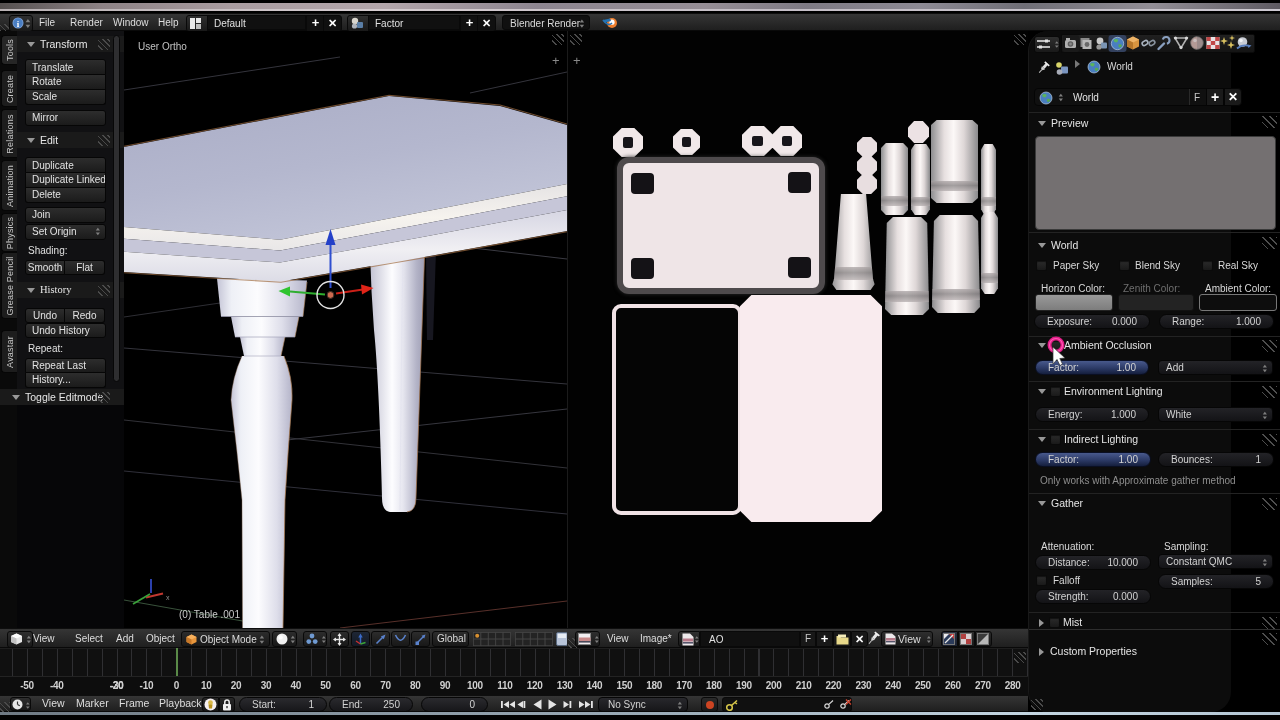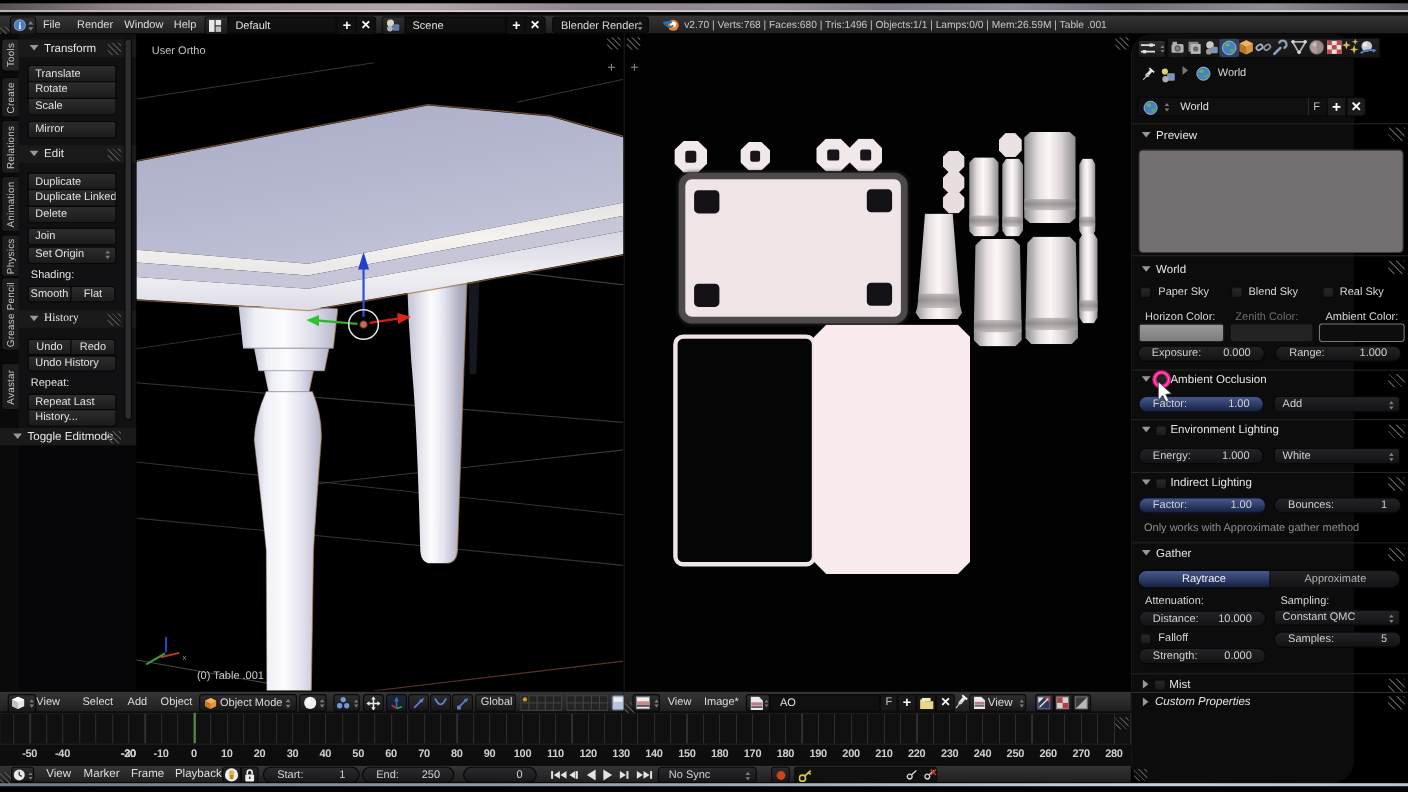--- a/index.html
+++ b/index.html
@@ -73,7 +73,7 @@
         <circle cx="3.5" cy="9" r="2.6" fill="#b0b4bc"></circle>
       </svg>
  </div>
- <div class="abs" style="left:368px;top:1px;width:92px;height:15px;background:#101010;border:1px solid #090909;color:#e0e0e0;font-size:10px;line-height:15px;padding-left:6px;box-sizing:border-box;">Scene</div>
+ <div class="abs" style="left:368px;top:1px;width:92px;height:15px;background:#101010;border:1px solid #090909;color:#e0e0e0;font-size:10px;line-height:15px;padding-left:6px;box-sizing:border-box;">Factor</div>
  <div class="abs" style="left:460px;top:1px;width:17px;height:15px;background:#101010;border:1px solid #090909;color:#fff;font-size:13px;line-height:14px;text-align:center;font-weight:bold;">+</div>
  <div class="abs" style="left:477px;top:1px;width:17px;height:15px;background:#101010;border:1px solid #090909;border-radius:0 3px 3px 0;color:#fff;font-size:11px;line-height:15px;text-align:center;font-weight:bold;">✕</div>
 

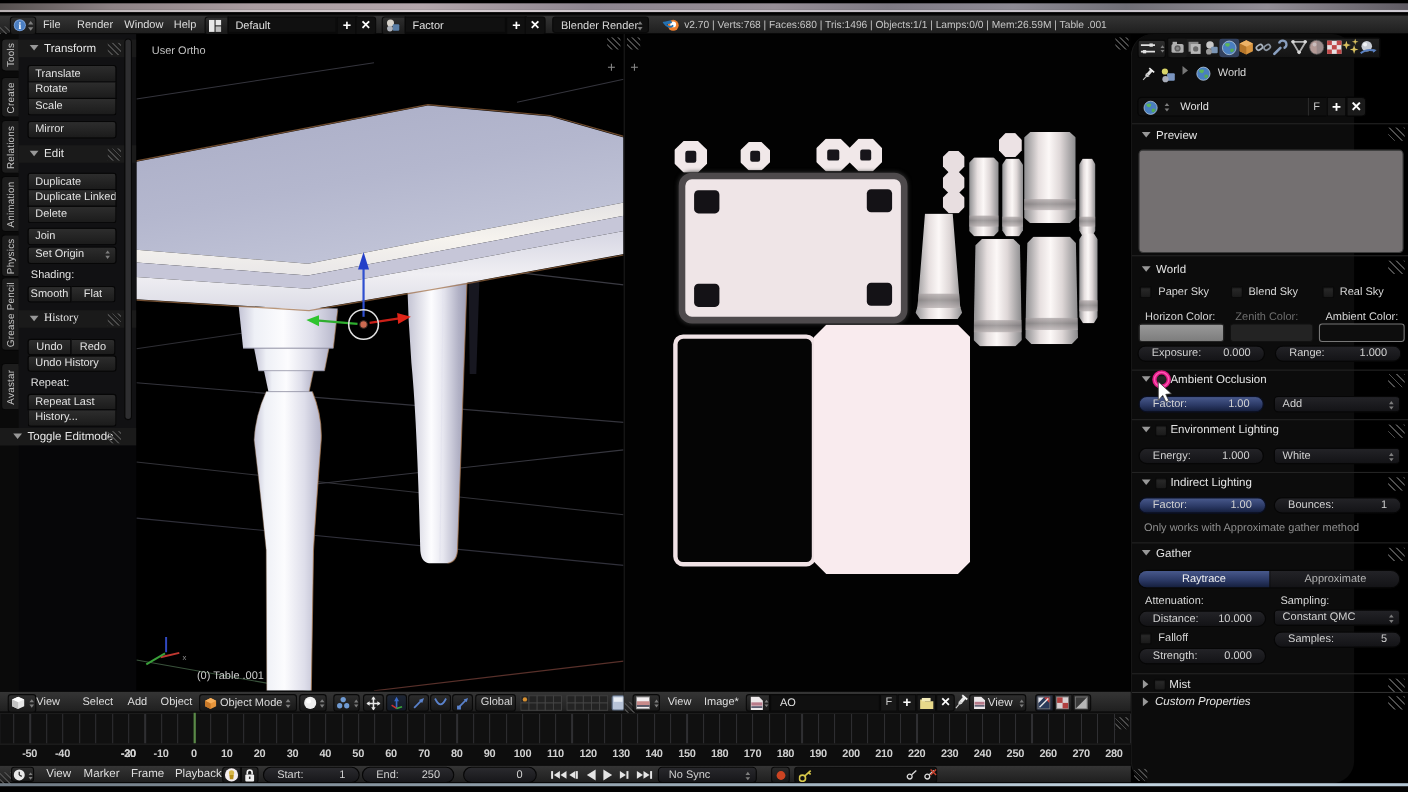--- a/index.html
+++ b/index.html
@@ -85,7 +85,6 @@
       <path d="M1,4 L8,2.5 L9,5 L3,6.5 Z" fill="#2571b0"></path>
       <path d="M1,4 Q6,11 10,7" fill="none" stroke="#2571b0" stroke-width="1.6"></path>
     </svg>
- <div class="mtx" style="left:622px;top:0;color:#c6c6c6;font-size:9.3px;letter-spacing:0;">v2.70 | Verts:768 | Faces:680 | Tris:1496 | Objects:1/1 | Lamps:0/0 | Mem:26.59M | Table .001</div>
 </div>
 
 <div class="abs" style="left:0;top:31px;width:124px;height:597px;background:#111113;" id="tools">

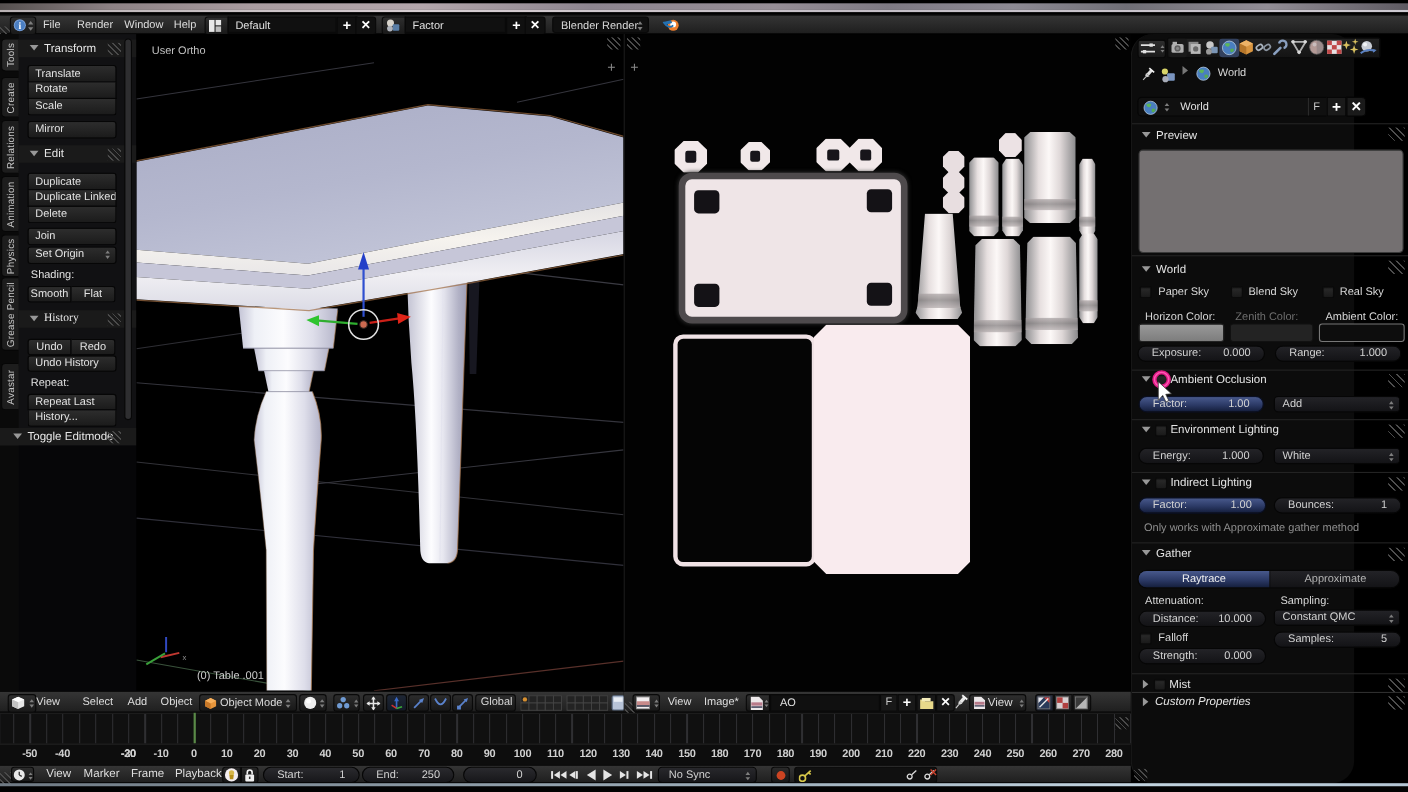--- a/index.html
+++ b/index.html
@@ -841,11 +841,6 @@
  <div class="abs" style="left:0;top:462px;width:251px;height:1px;background:#232323;"></div>
  <div class="phead2" style="left:4px;top:466px;"><span class="ptri" style="margin-left:5px;"></span>Gather</div>
  <div class="hatch" style="left:233px;top:467px;"></div>
- <div class="abs" style="left:5px;top:487px;width:239px;height:17px;border:1px solid #060606;border-radius:9px;background:linear-gradient(#232327,#131316);box-sizing:border-box;">
-  <div style="position:absolute;left:0;top:0;width:119px;height:15px;background:linear-gradient(#48598c 0%,#2c3a66 55%,#151f3d 100%);border-radius:8px 0 0 8px;border-right:1px solid #090909;"></div>
-  <div style="position:absolute;left:0;top:2px;width:119px;text-align:center;font-size:10px;color:#f0f0f0;">Raytrace</div>
-  <div style="position:absolute;left:120px;top:2px;width:118px;text-align:center;font-size:10px;color:#b4b4b4;">Approximate</div>
- </div>
  <div class="plabel" style="left:12px;top:510px;">Attenuation:</div>
  <div class="plabel" style="left:135px;top:510px;">Sampling:</div>
  <div class="slider" style="left:6px;top:524px;width:116px;">

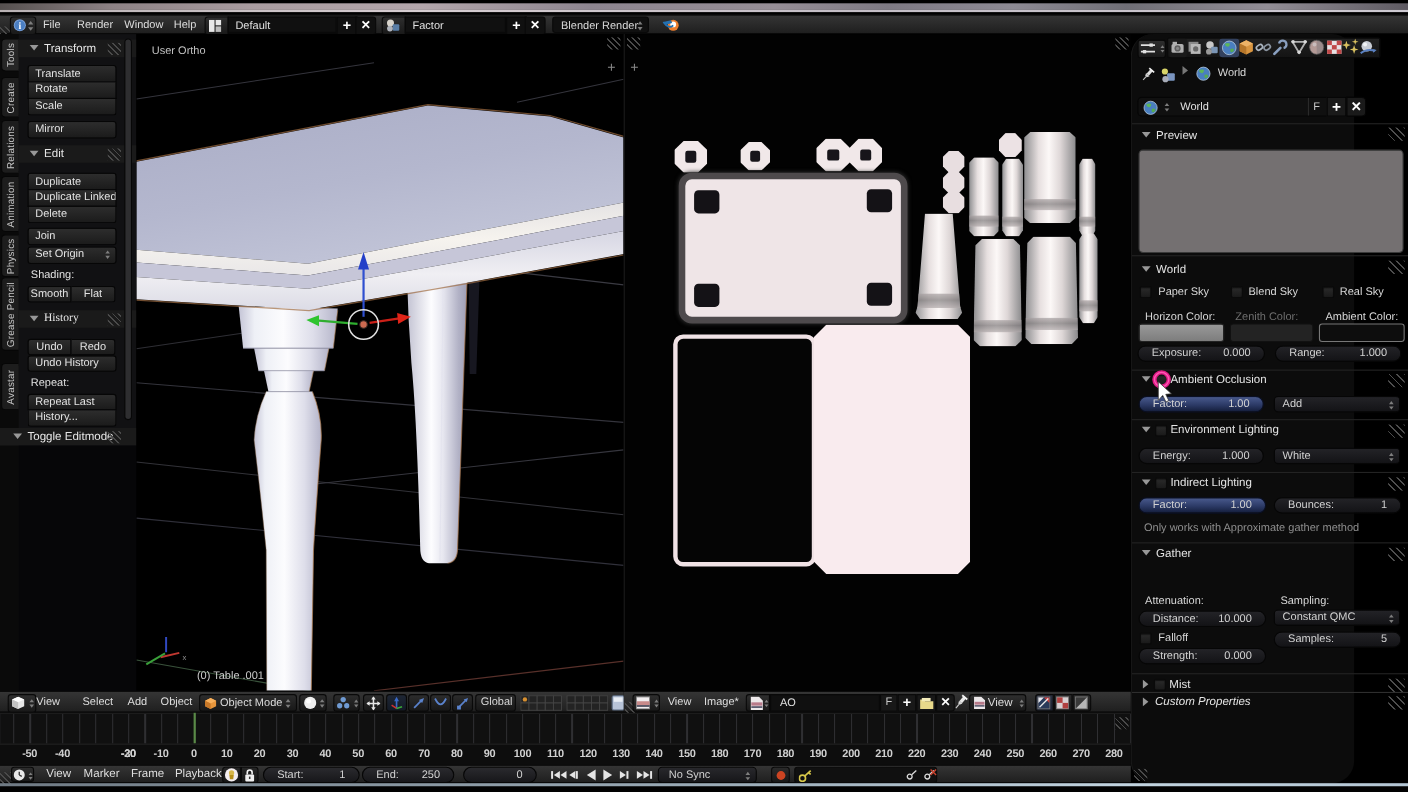--- a/index.html
+++ b/index.html
@@ -868,7 +868,7 @@
  <div class="phead2" style="left:34px;top:585px;">Mist</div>
  <div class="hatch" style="left:233px;top:586px;"></div>
  <div class="abs" style="left:0;top:598px;width:251px;height:1px;background:#2e2e2e;"></div>
- <div class="phead2" style="left:4px;top:601px;font-style:italic;"><span class="ptriR" style="margin-left:6px;"></span>Custom Properties</div>
+ <div class="phead2" style="left:4px;top:614px;"><span class="ptriR" style="margin-left:6px;"></span>Custom Properties</div>
  <div class="hatch" style="left:233px;top:602px;"></div>
  <div class="hatch2" style="left:2px;top:668px;"></div>
 </div>

